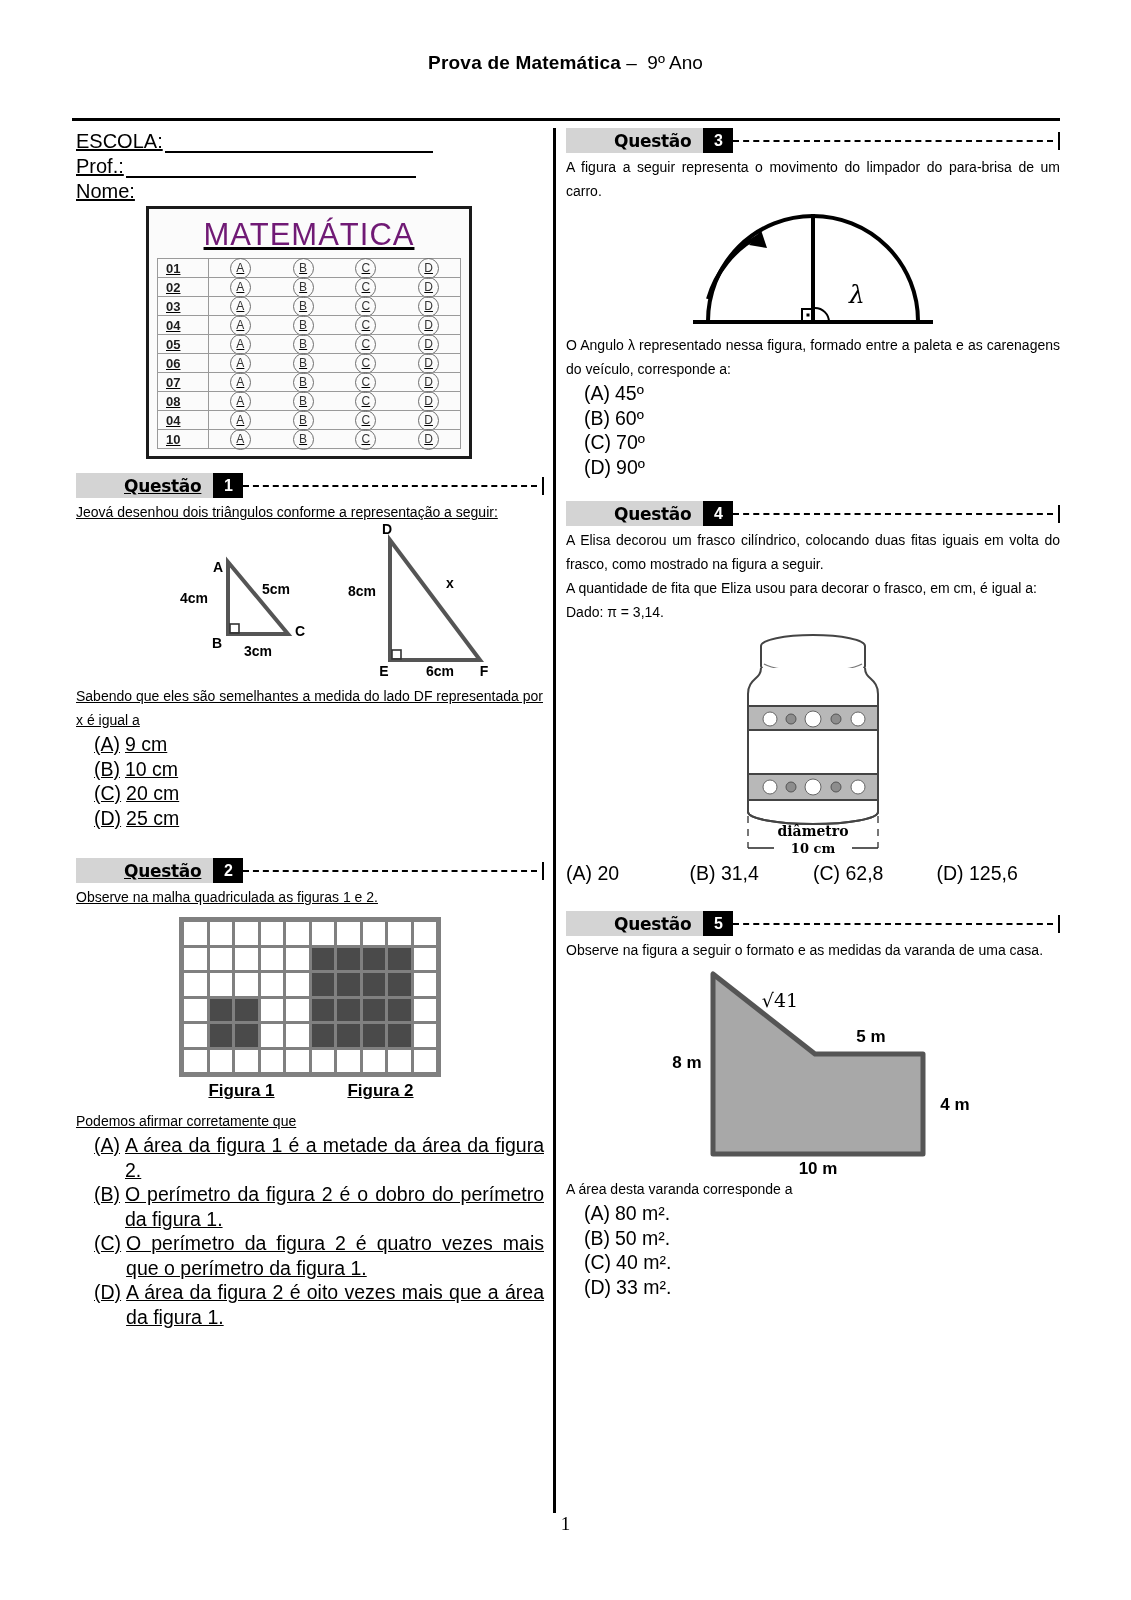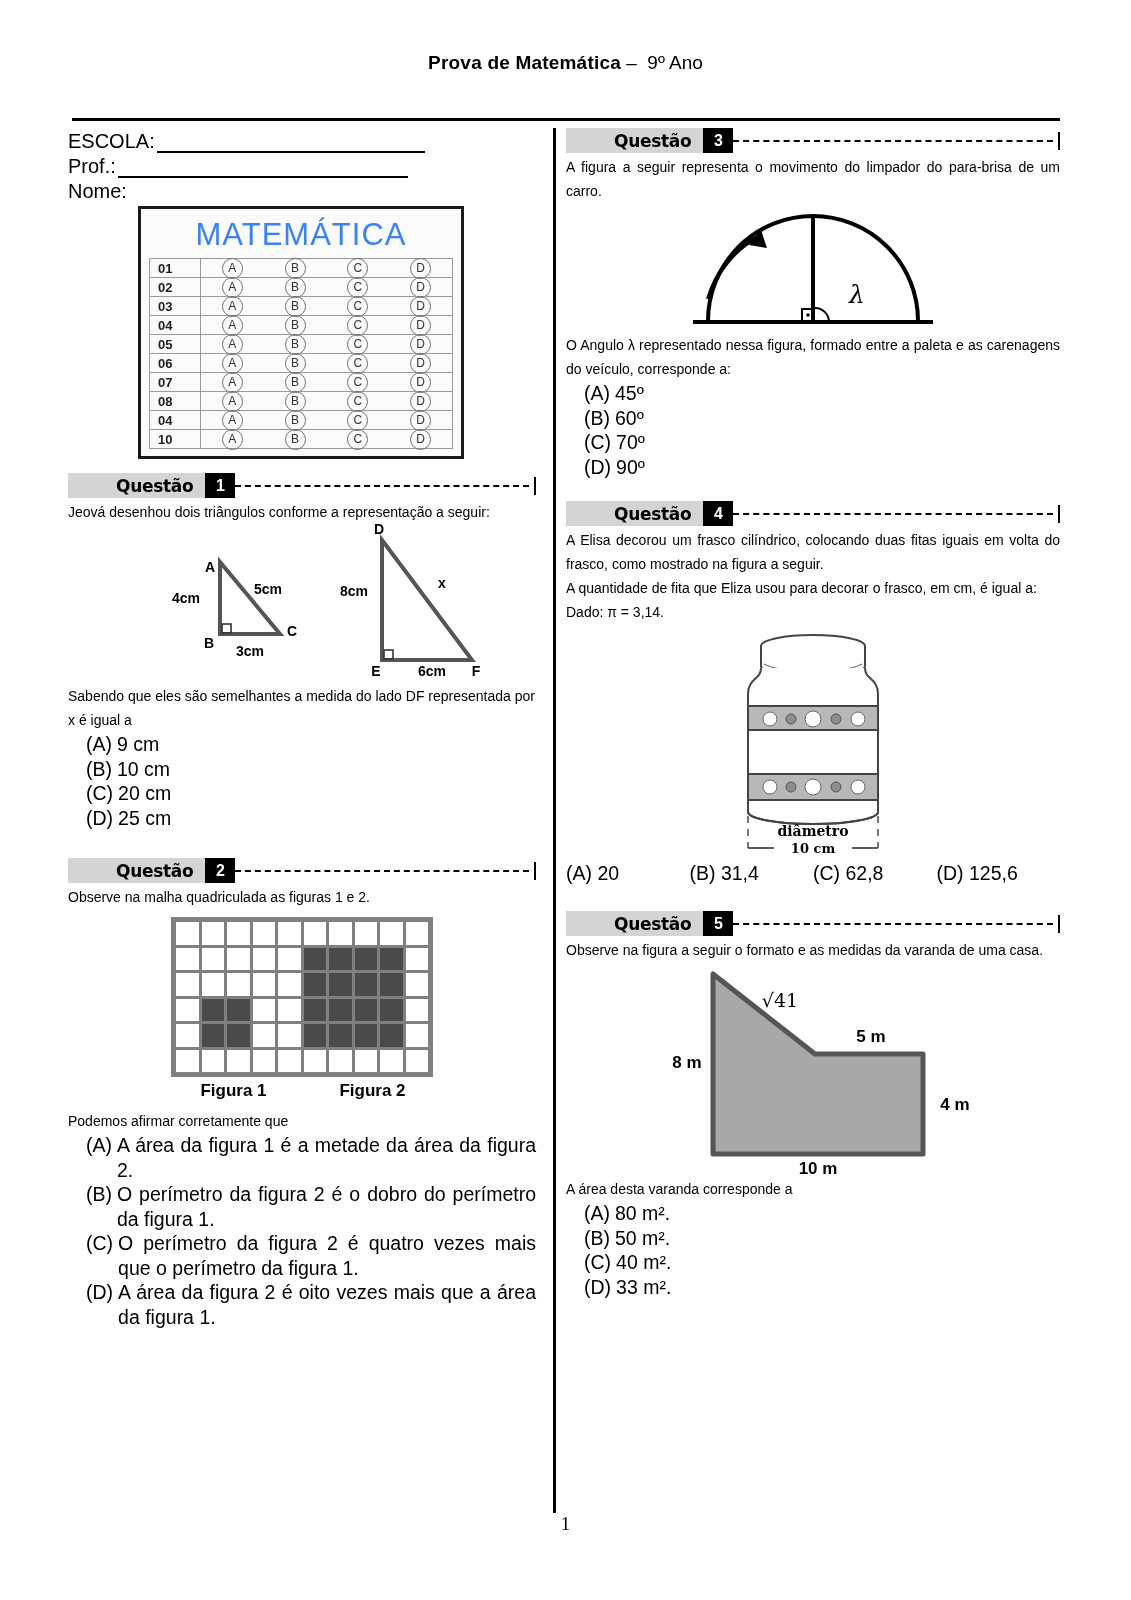--- a/index.html
+++ b/index.html
@@ -59,8 +59,9 @@
   .col-left {
     position: absolute;
     top: 128px;
-    left: 68px;
+    left: 76px;
     width: 468px;
+    text-decoration: underline;
   }
   .col-right {
     position: absolute;

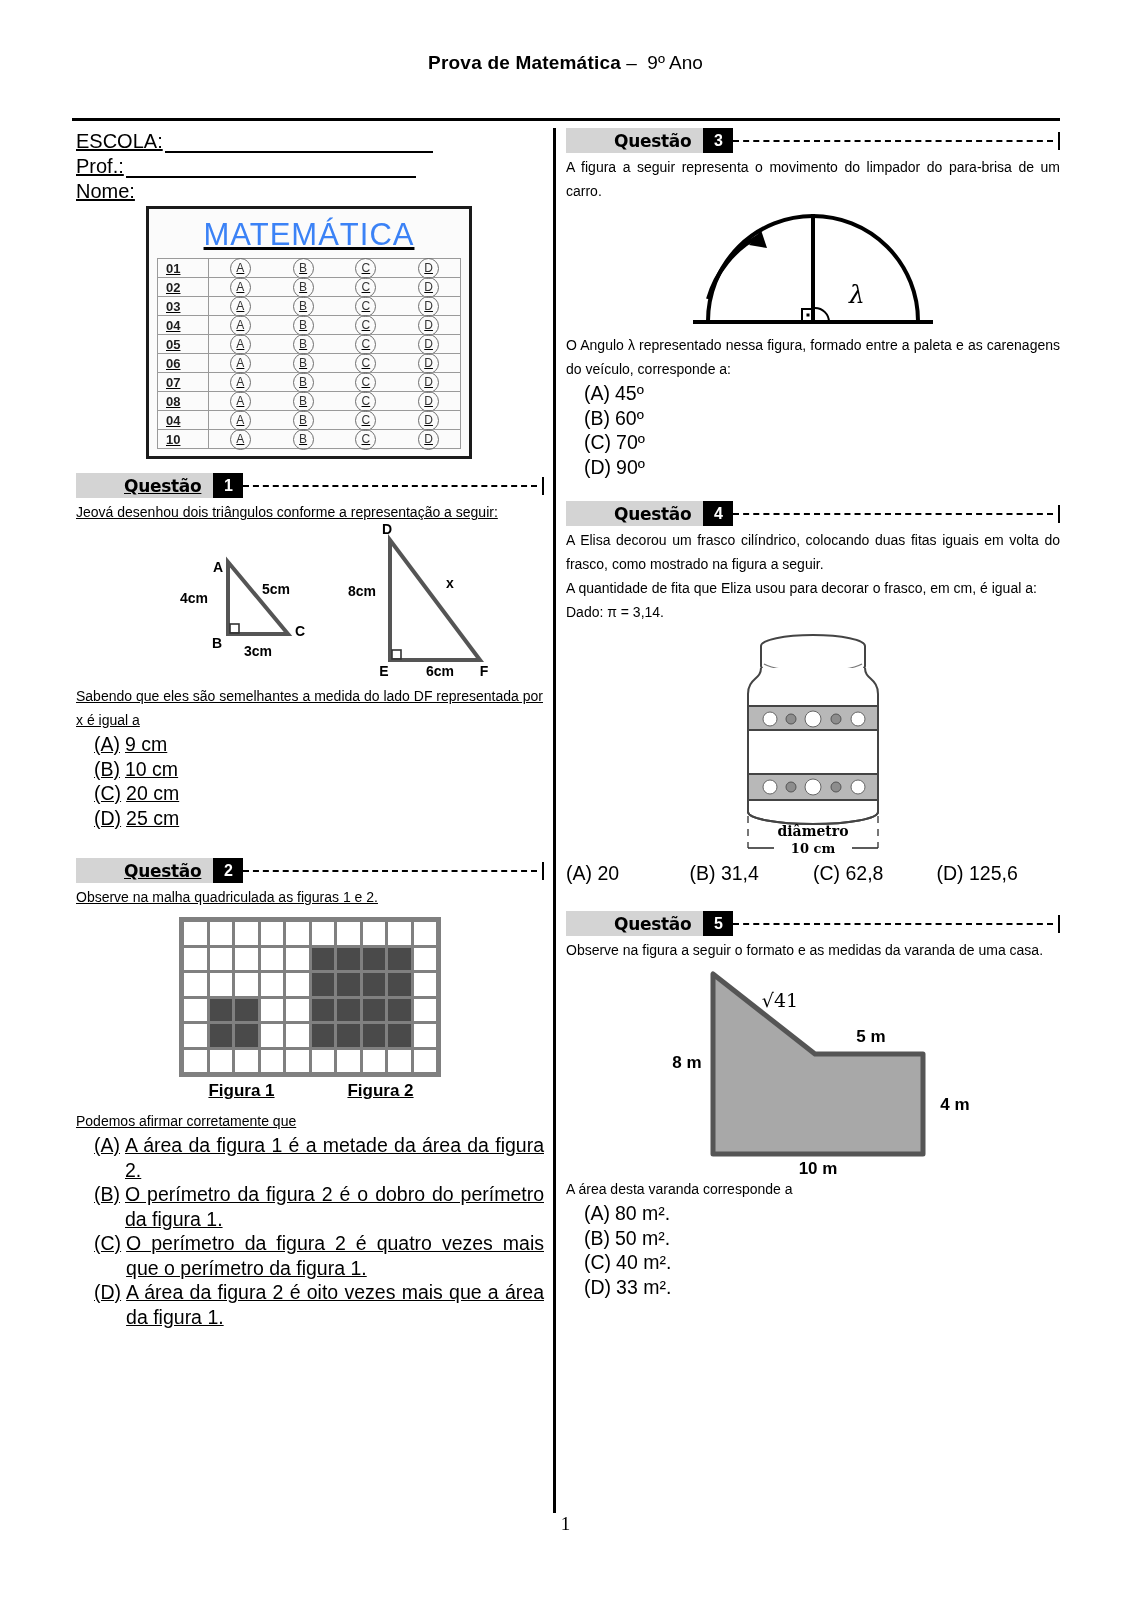--- a/index.html
+++ b/index.html
@@ -102,7 +102,7 @@
     text-align: center;
     font-size: 31px;
     letter-spacing: 1px;
-    color: #3b82f6;
+    color: #701a75;
     font-family: "Liberation Sans", sans-serif;
     margin: 2px 0 5px 0;
   }

